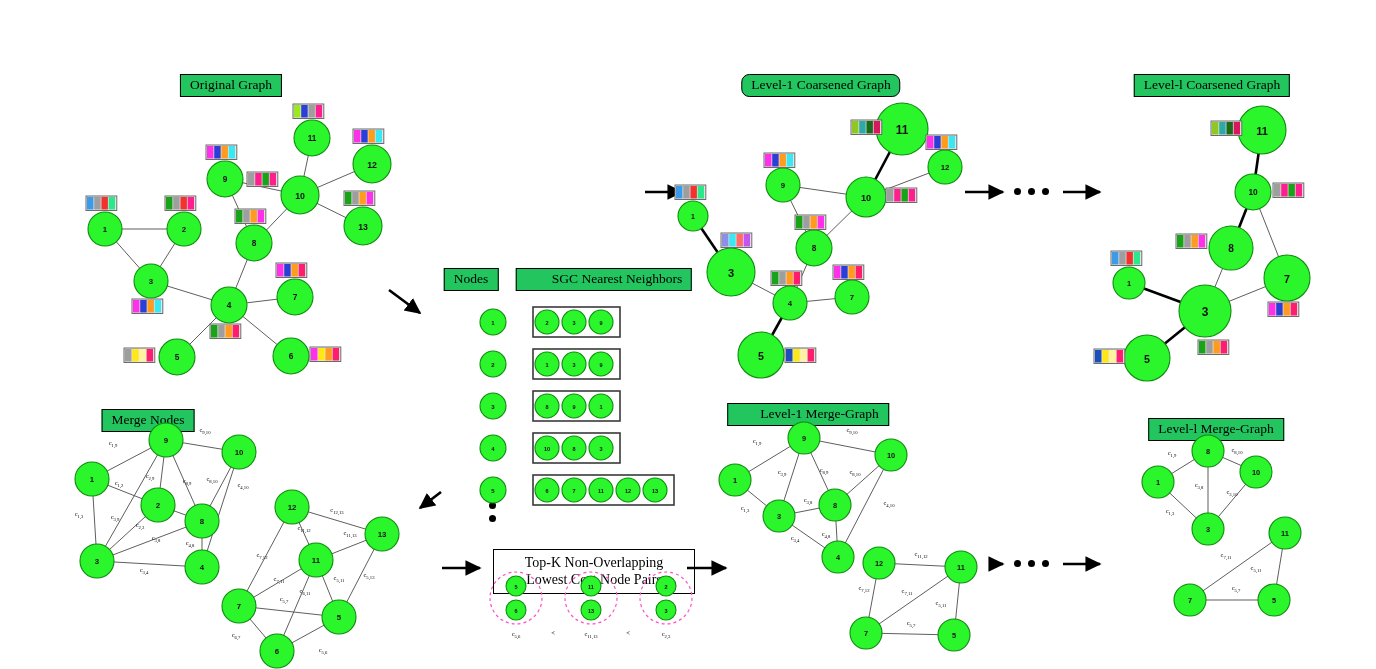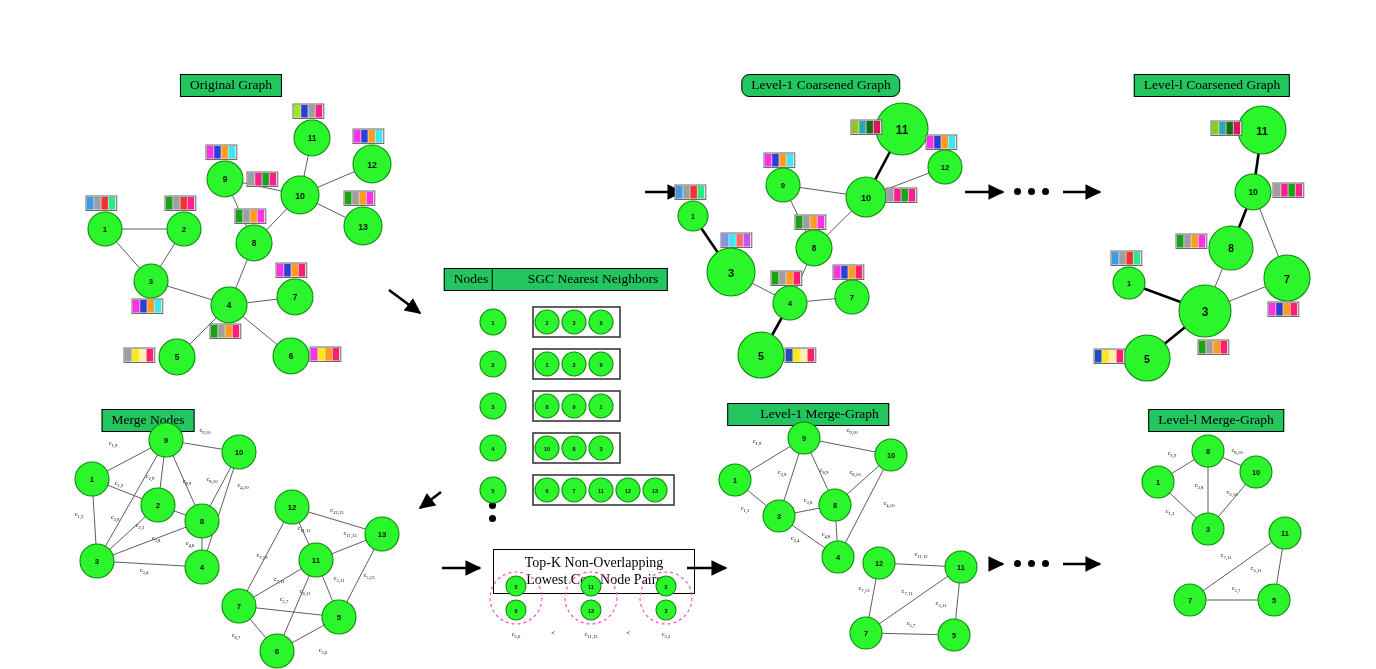--- a/index.html
+++ b/index.html
@@ -29,7 +29,7 @@
 <div class="ttl" style="left:231px;top:74px;">Original Graph</div>
 <div class="ttl" style="left:148px;top:409px;">Merge Nodes</div>
 <div class="ttl" style="left:471px;top:268px;">Nodes</div>
-<div class="ttl" style="left:580px;top:268px;padding-left:35px;">SGC Nearest Neighbors</div>
+<div class="ttl" style="left:604px;top:268px;padding-left:35px;">SGC Nearest Neighbors</div>
 <div class="ttl" style="left:821px;top:74px;border-radius:8px;">Level-1 Coarsened Graph</div>
 <div class="ttl" style="left:1212px;top:74px;text-align:right;">Level-l Coarsened Graph</div>
 <div class="ttl" style="left:808px;top:403px;padding-left:32px;">Level-1 Merge-Graph</div>

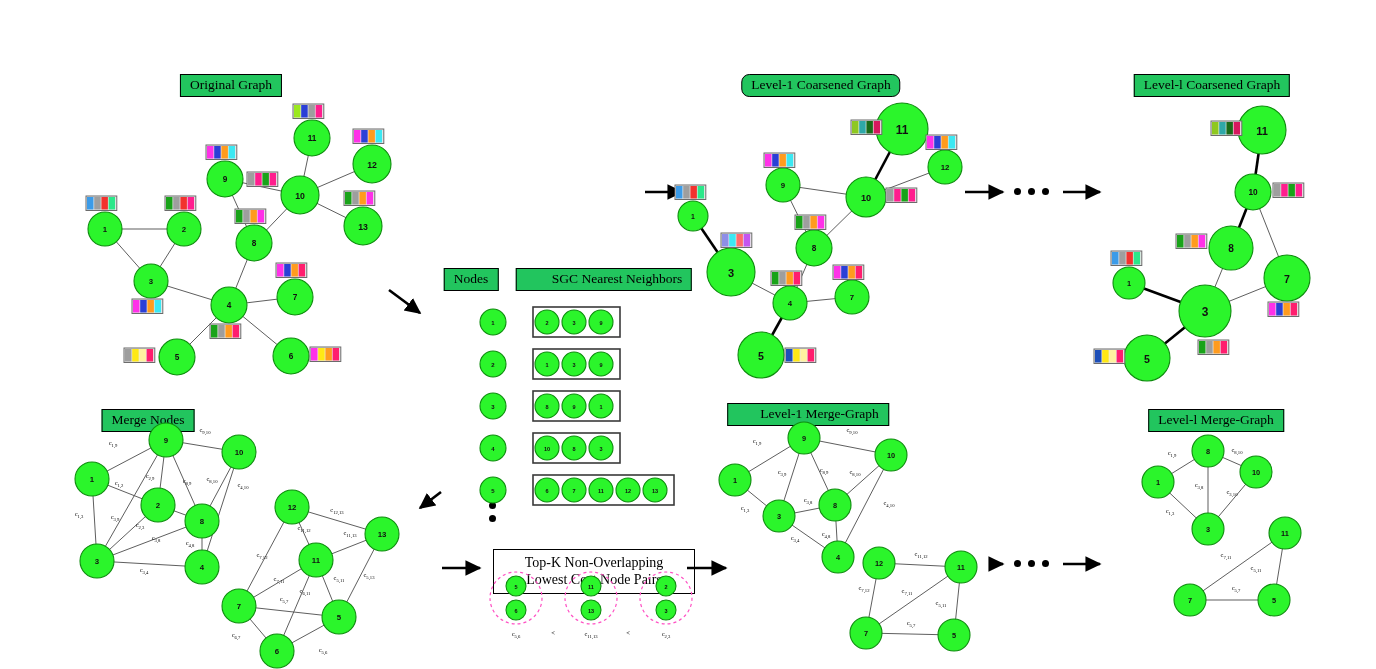--- a/index.html
+++ b/index.html
@@ -33,7 +33,7 @@
 <div class="ttl" style="left:821px;top:74px;border-radius:8px;">Level-1 Coarsened Graph</div>
 <div class="ttl" style="left:1212px;top:74px;text-align:right;">Level-l Coarsened Graph</div>
 <div class="ttl" style="left:808px;top:403px;padding-left:32px;">Level-1 Merge-Graph</div>
-<div class="ttl" style="left:1216px;top:409px;">Level-l Merge-Graph</div>
+<div class="ttl" style="left:1216px;top:418px;">Level-l Merge-Graph</div>
 
 <div style="position:absolute;left:485px;top:549px;width:196px;border:1.6px solid #000;
             background:#fff;text-align:center;font-size:14px;line-height:1.22;

